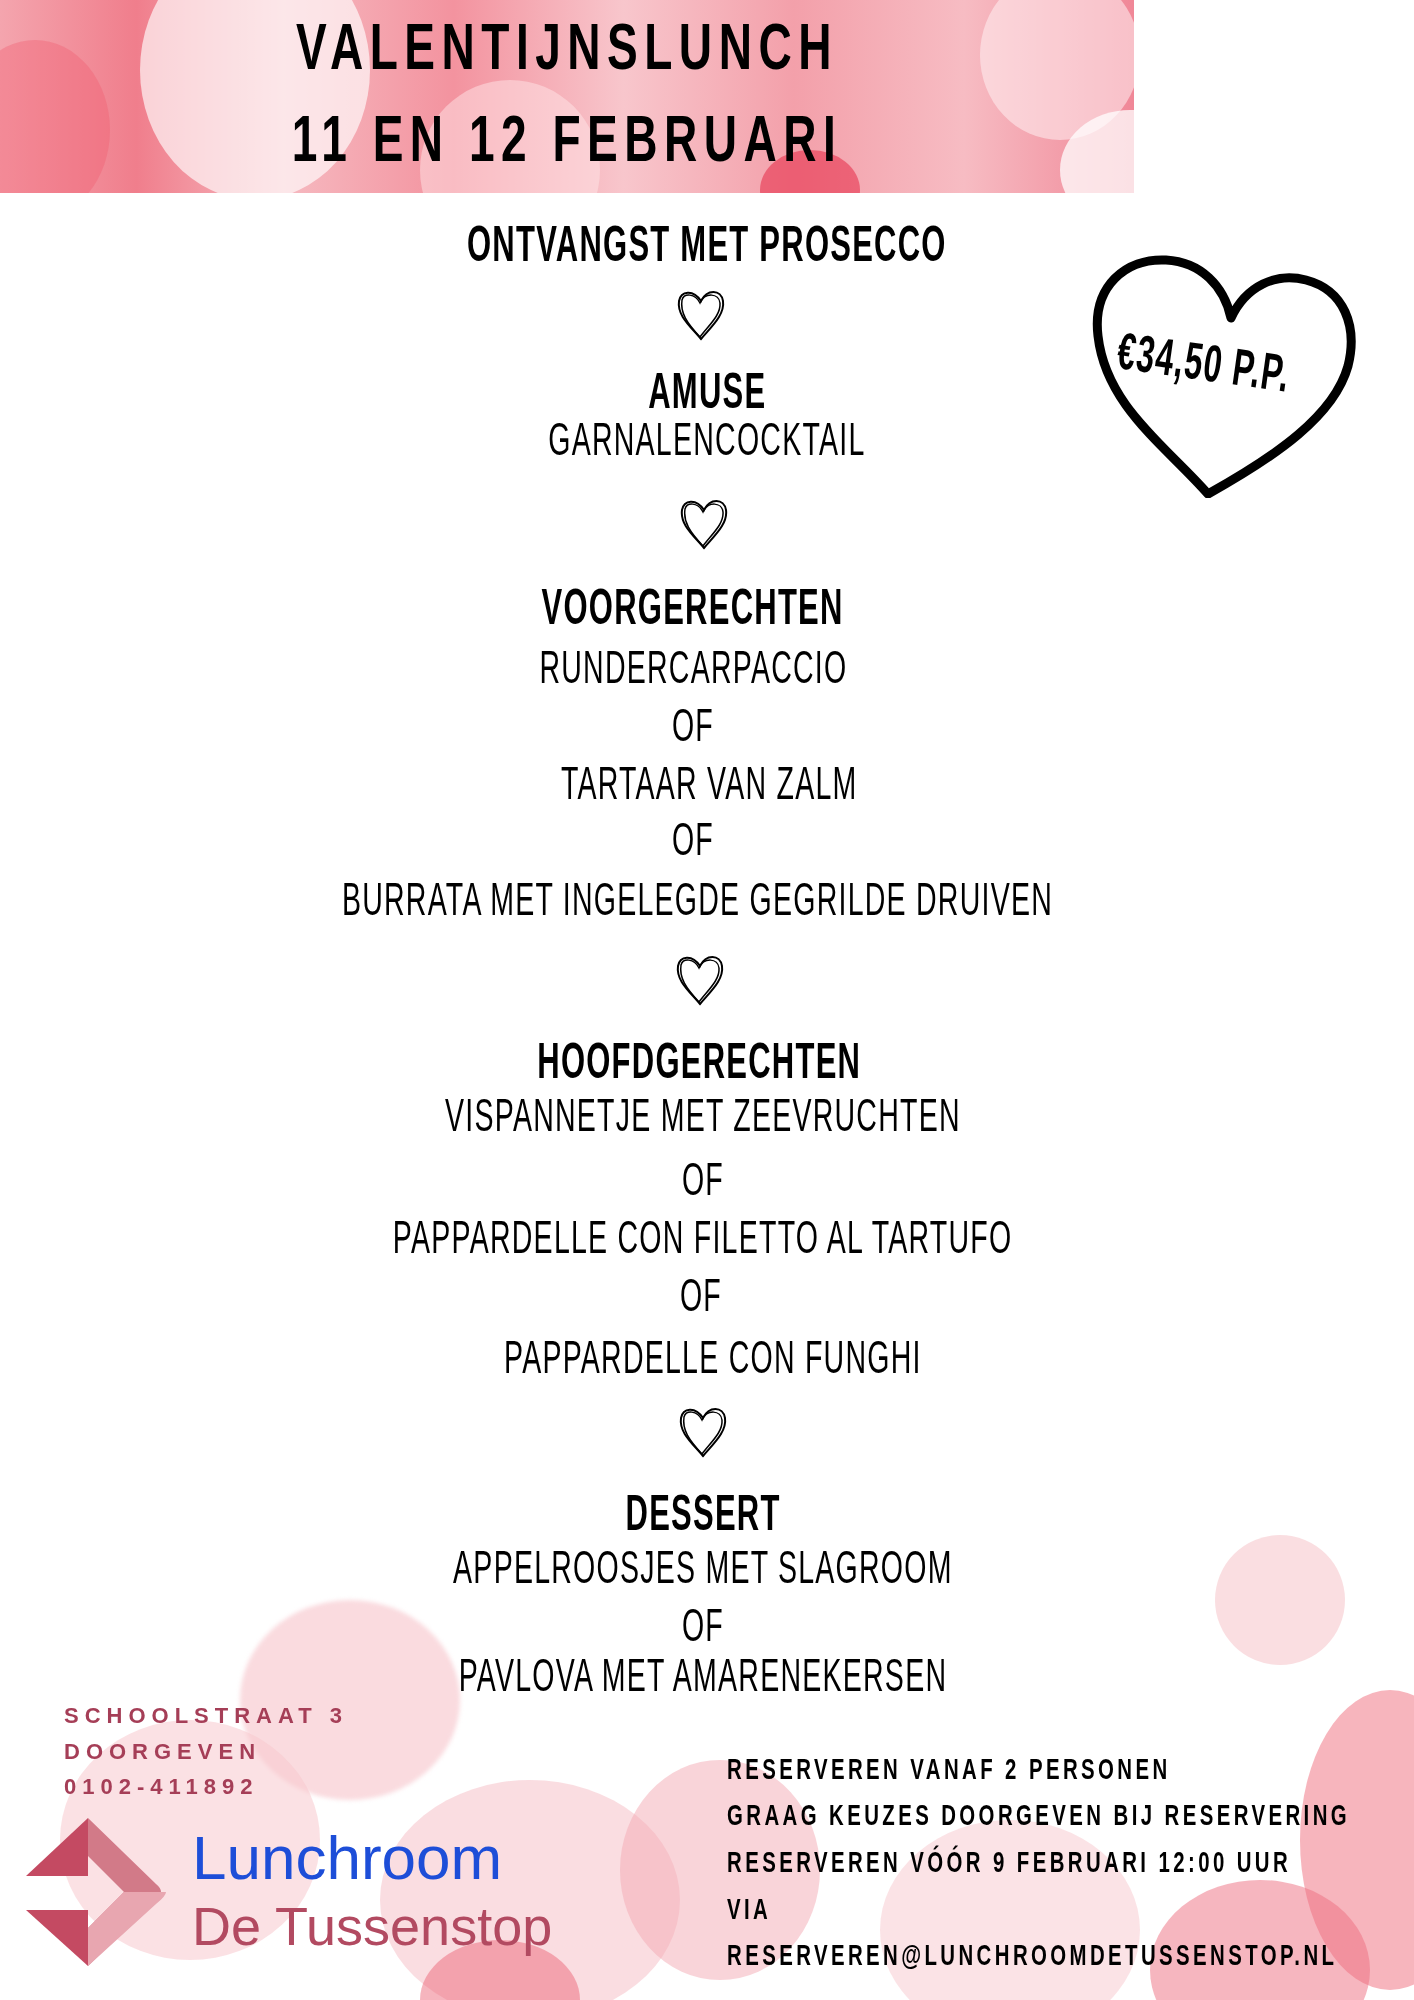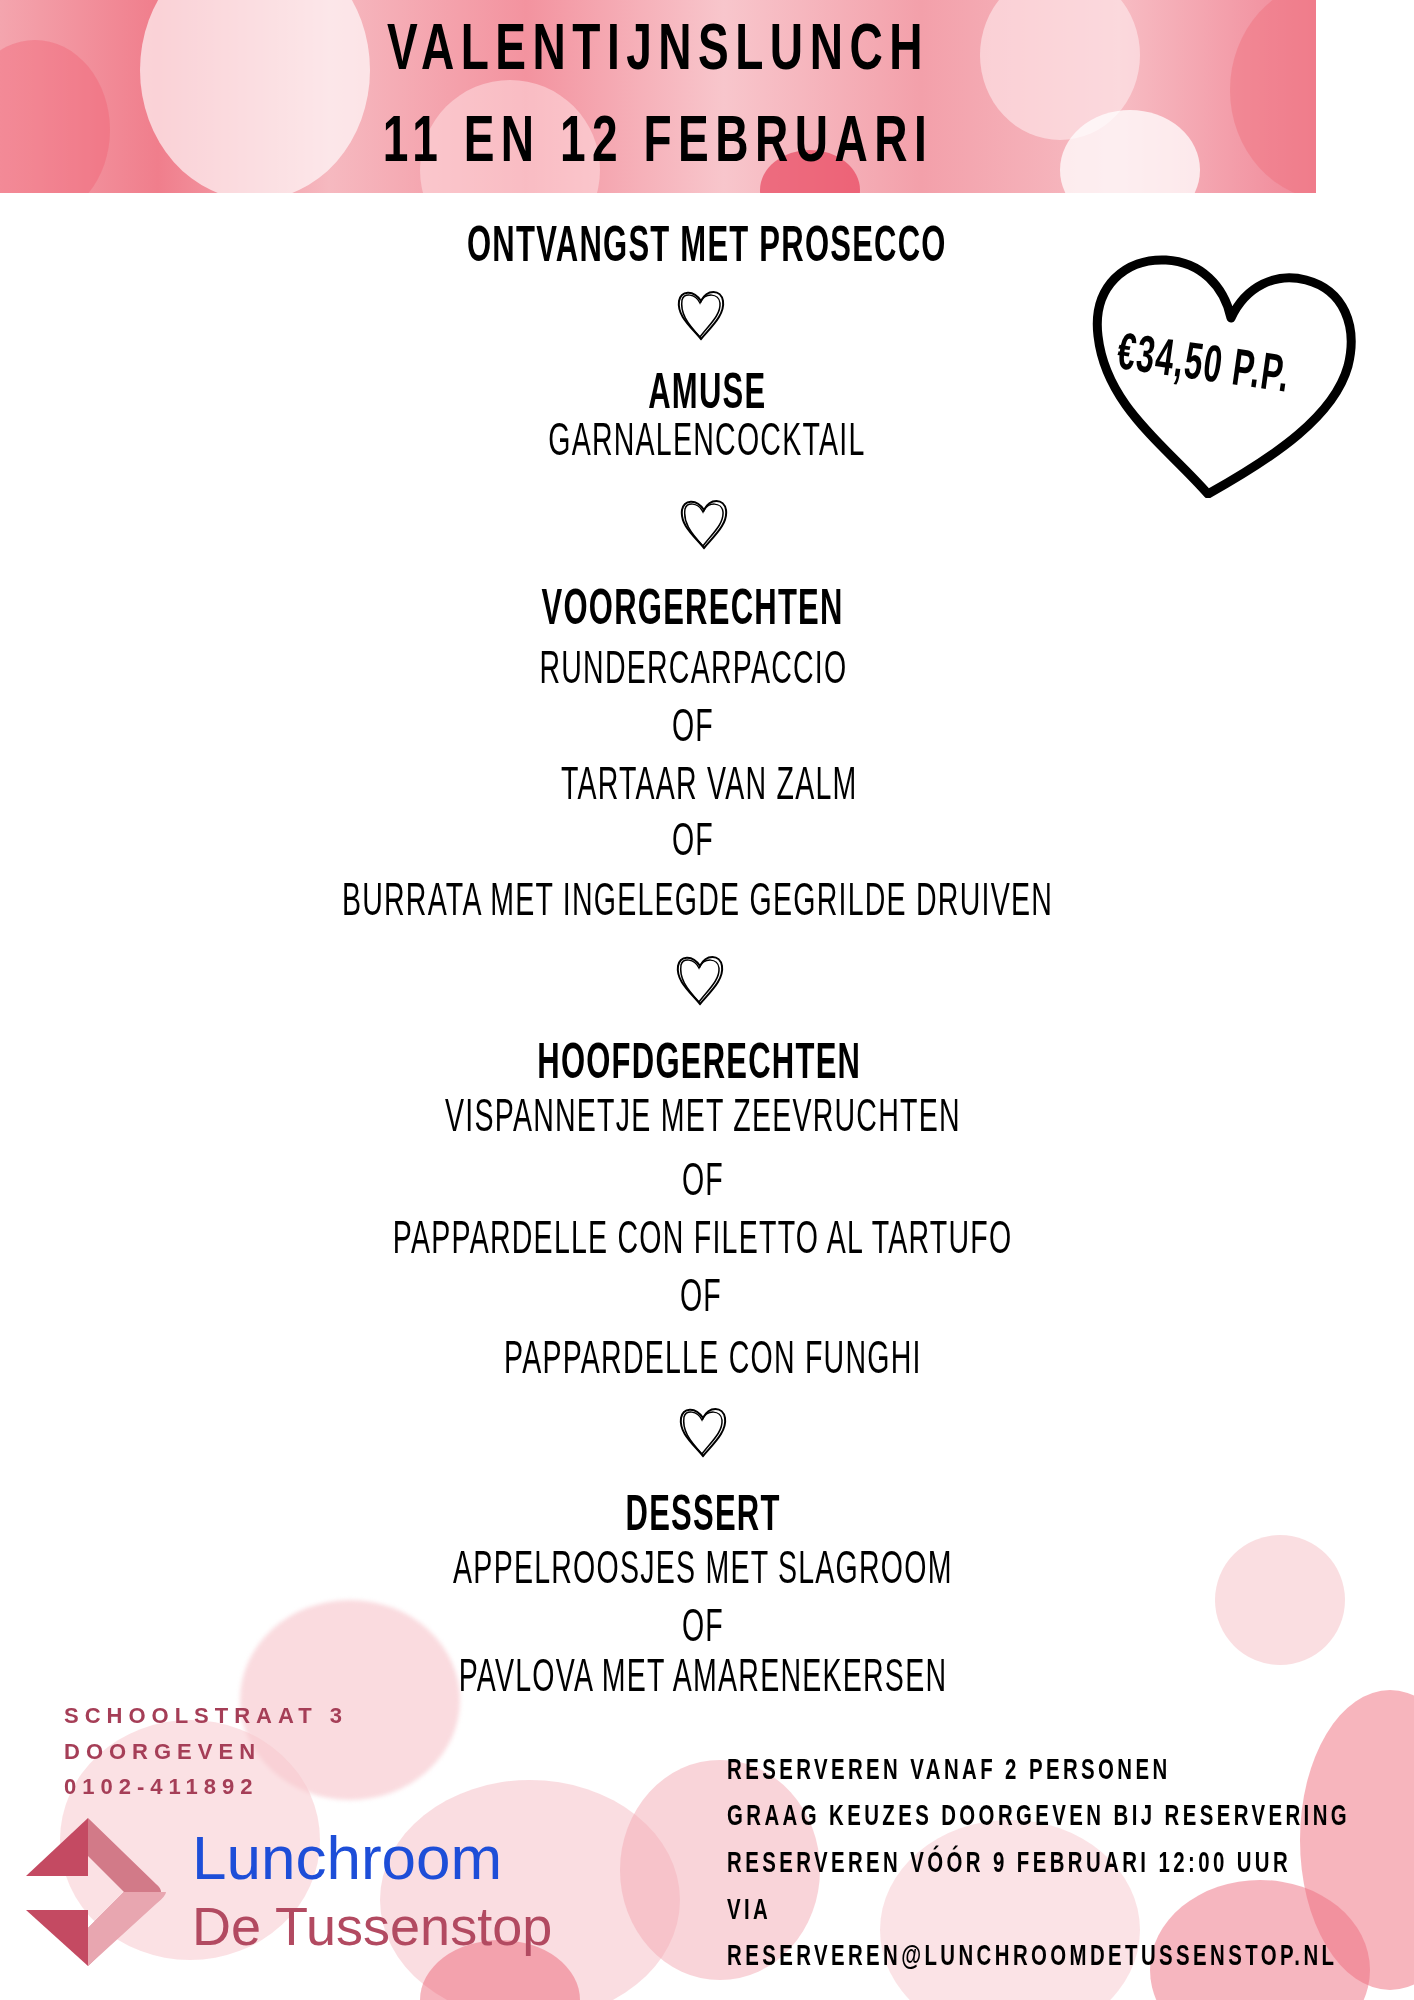--- a/index.html
+++ b/index.html
@@ -8,7 +8,7 @@
   .condensed { font-family:"Liberation Sans Narrow","Liberation Sans", sans-serif; }
 
   
-  .banner { position:absolute; left:0; top:0; width:1316px; height:193px; overflow:hidden;
+  .banner { position:absolute; left:0; top:0; width:1134px; height:193px; overflow:hidden;
             background:linear-gradient(90deg,#f4a5ae 0%,#f07e8c 12%,#f6b9c0 25%,#f3939f 40%,#f8c6cc 55%,#f3a0aa 70%,#f7bcc3 85%,#f08797 100%); }
   .blob { position:absolute; border-radius:50%; }
   .banner-title { position:absolute; left:0; width:100%; text-align:center; font-weight:700;

